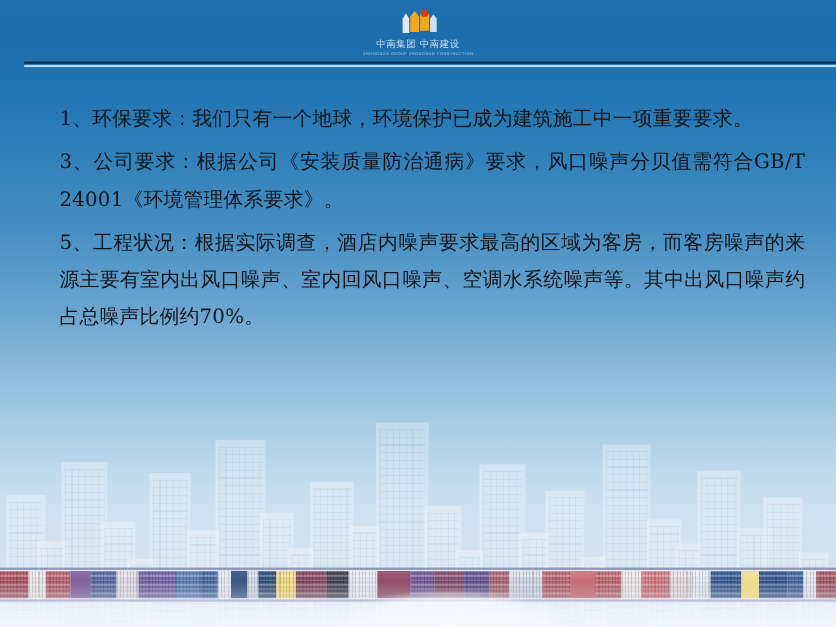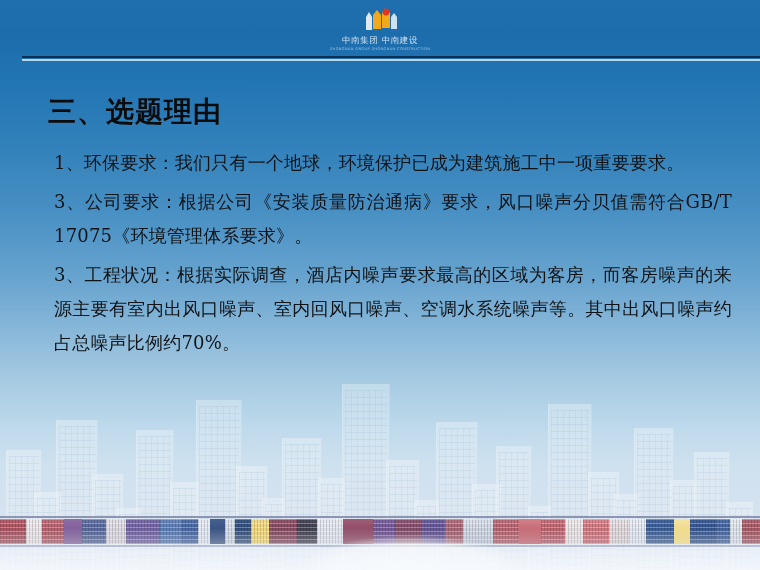--- a/index.html
+++ b/index.html
@@ -261,7 +261,6 @@
   </div>
 
   <div class="content">
-    <h1 class="title">三、选题理由</h1>
     <div class="paras">
       <p class="para">1、环保要求：我们只有一个地球，环境保护已成为建筑施工中一项重要要求。</p>
       <p class="para">3、公司要求：根据公司《安装质量防治通病》要求，风口噪声分贝值需符合GB/T 17075《环境管理体系要求》。</p>

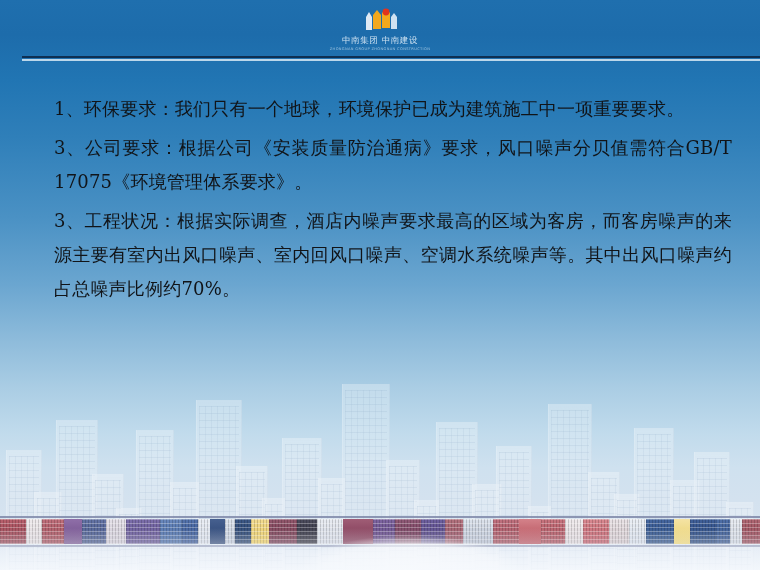--- a/index.html
+++ b/index.html
@@ -263,7 +263,7 @@
   <div class="content">
     <div class="paras">
       <p class="para">1、环保要求：我们只有一个地球，环境保护已成为建筑施工中一项重要要求。</p>
-      <p class="para">3、公司要求：根据公司《安装质量防治通病》要求，风口噪声分贝值需符合GB/T 17075《环境管理体系要求》。</p>
+      <p class="para">3、公司要求：根据公司《安装质量防治通病》要求，风口噪声分贝值需符合GB/T 24001《环境管理体系要求》。</p>
       <p class="para">3、工程状况：根据实际调查，酒店内噪声要求最高的区域为客房，而客房噪声的来源主要有室内出风口噪声、室内回风口噪声、空调水系统噪声等。其中出风口噪声约占总噪声比例约70%。</p>
     </div>
   </div>

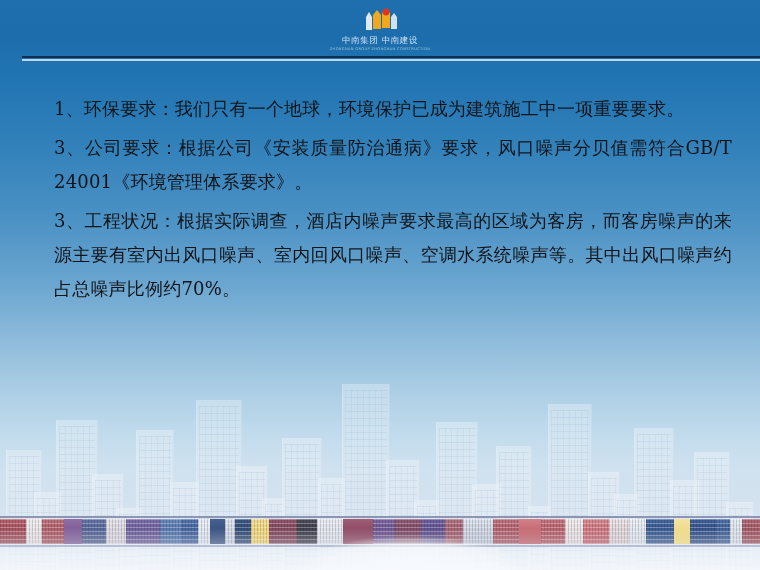--- a/index.html
+++ b/index.html
@@ -264,7 +264,7 @@
     <div class="paras">
       <p class="para">1、环保要求：我们只有一个地球，环境保护已成为建筑施工中一项重要要求。</p>
       <p class="para">3、公司要求：根据公司《安装质量防治通病》要求，风口噪声分贝值需符合GB/T 24001《环境管理体系要求》。</p>
-      <p class="para">3、工程状况：根据实际调查，酒店内噪声要求最高的区域为客房，而客房噪声的来源主要有室内出风口噪声、室内回风口噪声、空调水系统噪声等。其中出风口噪声约占总噪声比例约70%。</p>
+      <p class="para">5、工程状况：根据实际调查，酒店内噪声要求最高的区域为客房，而客房噪声的来源主要有室内出风口噪声、室内回风口噪声、空调水系统噪声等。其中出风口噪声约占总噪声比例约70%。</p>
     </div>
   </div>
 

